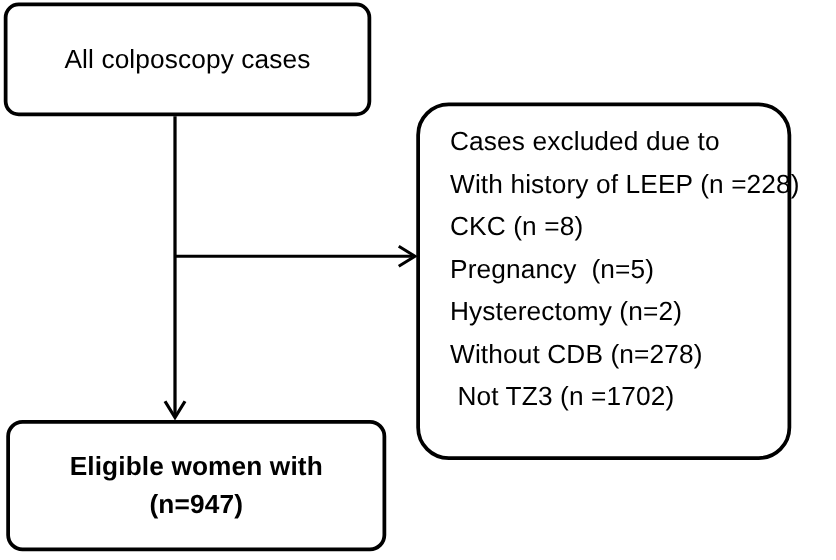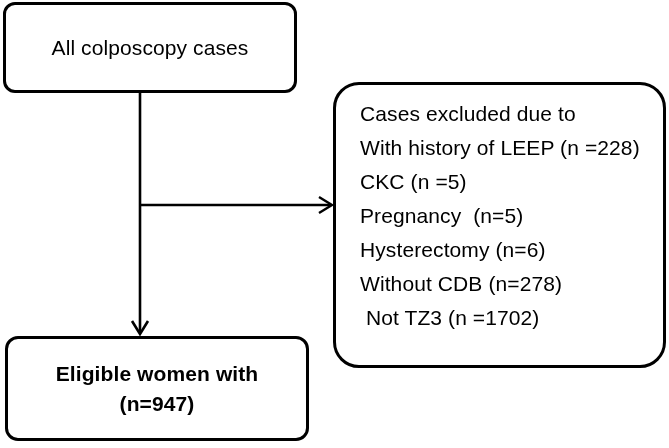--- a/index.html
+++ b/index.html
@@ -41,7 +41,7 @@
   #node-excluded {
     left: 333px;
     top: 82px;
-    width: 333px;
+    width: 300px;
     height: 286px;
     border-radius: 26px;
     align-items: flex-start;

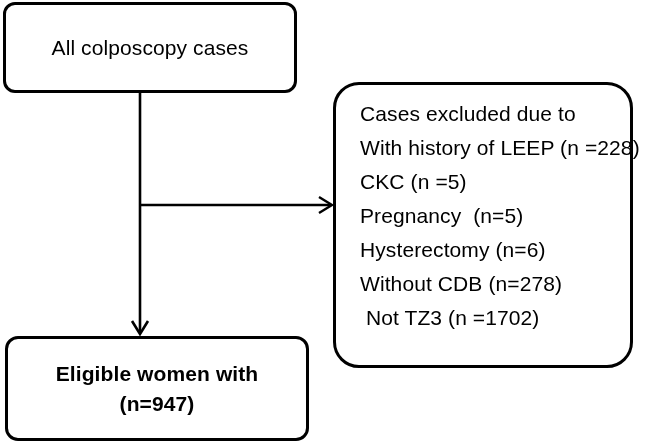--- a/index.html
+++ b/index.html
@@ -120,7 +120,7 @@
     <div class="text-block">
       <div class="line block-left">Cases excluded due to</div>
       <div class="line block-left">With history of LEEP (n =228)</div>
-      <div class="line block-left">CKC (n =5)</div>
+      <div class="line block-left">CKC (n =8)</div>
       <div class="line block-left">Pregnancy  (n=5)</div>
       <div class="line block-left">Hysterectomy (n=6)</div>
       <div class="line block-left">Without CDB (n=278)</div>

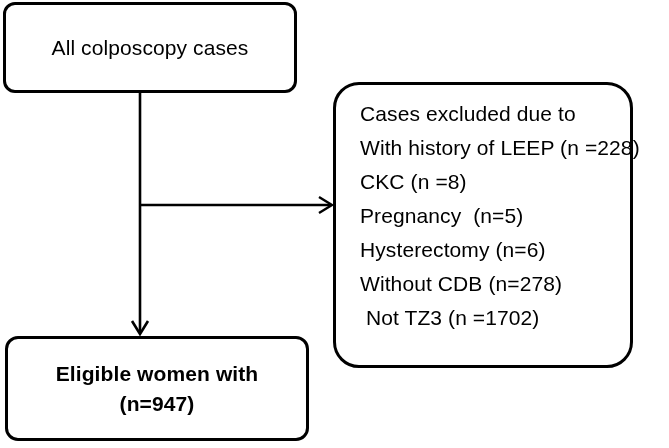--- a/index.html
+++ b/index.html
@@ -122,7 +122,7 @@
       <div class="line block-left">With history of LEEP (n =228)</div>
       <div class="line block-left">CKC (n =8)</div>
       <div class="line block-left">Pregnancy  (n=5)</div>
-      <div class="line block-left">Hysterectomy (n=6)</div>
+      <div class="line block-left">Hysterectomy (n=2)</div>
       <div class="line block-left">Without CDB (n=278)</div>
       <div class="line block-left"> Not TZ3 (n =1702)</div>
     </div>

